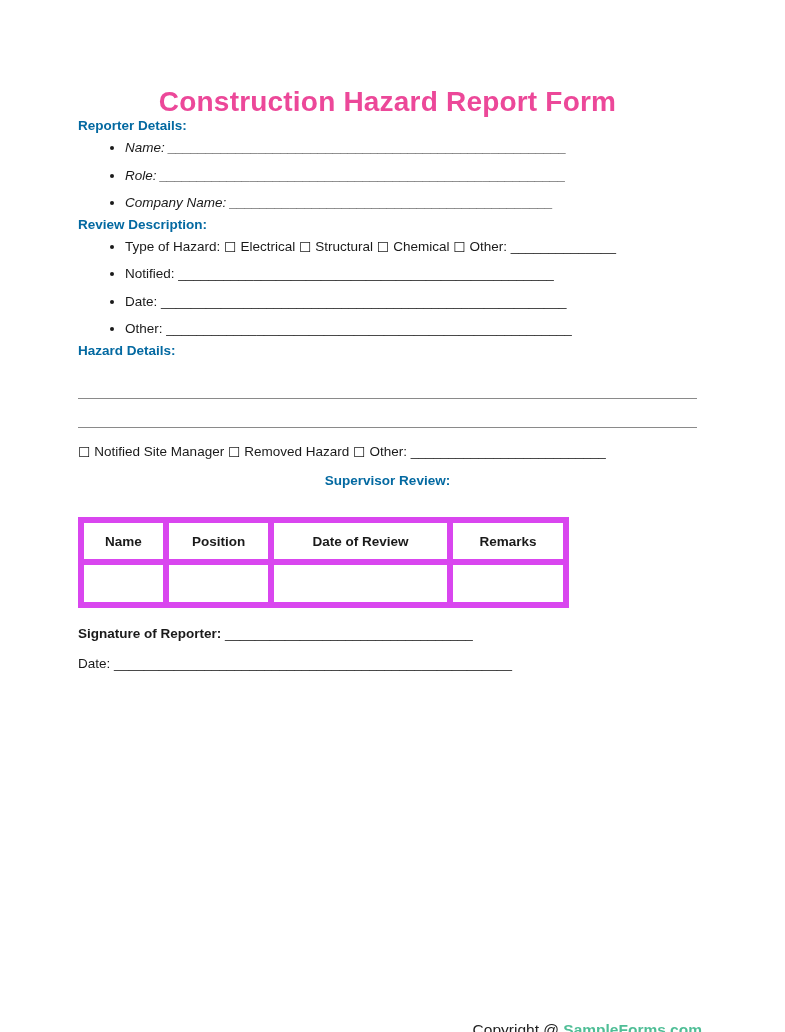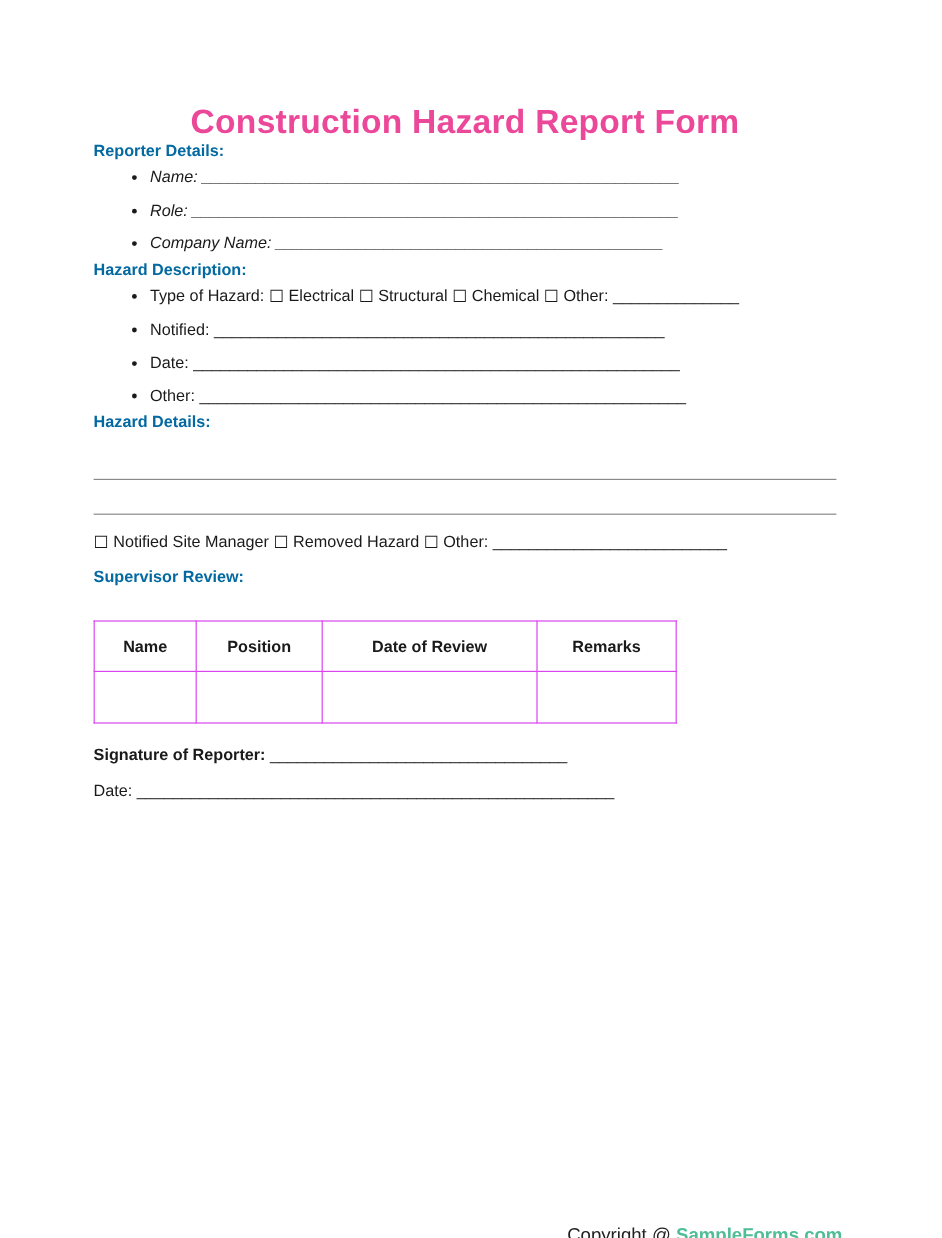--- a/index.html
+++ b/index.html
@@ -138,7 +138,7 @@
       </li>
     </ul>
 
-    <h2 class="heading h-hazdesc">Hazard Description:</h2>
+    <h2 class="heading h-hazdesc">Review Description:</h2>
     <ul class="blist ul-hazard">
       <li>
         <span>Type of Hazard:</span>

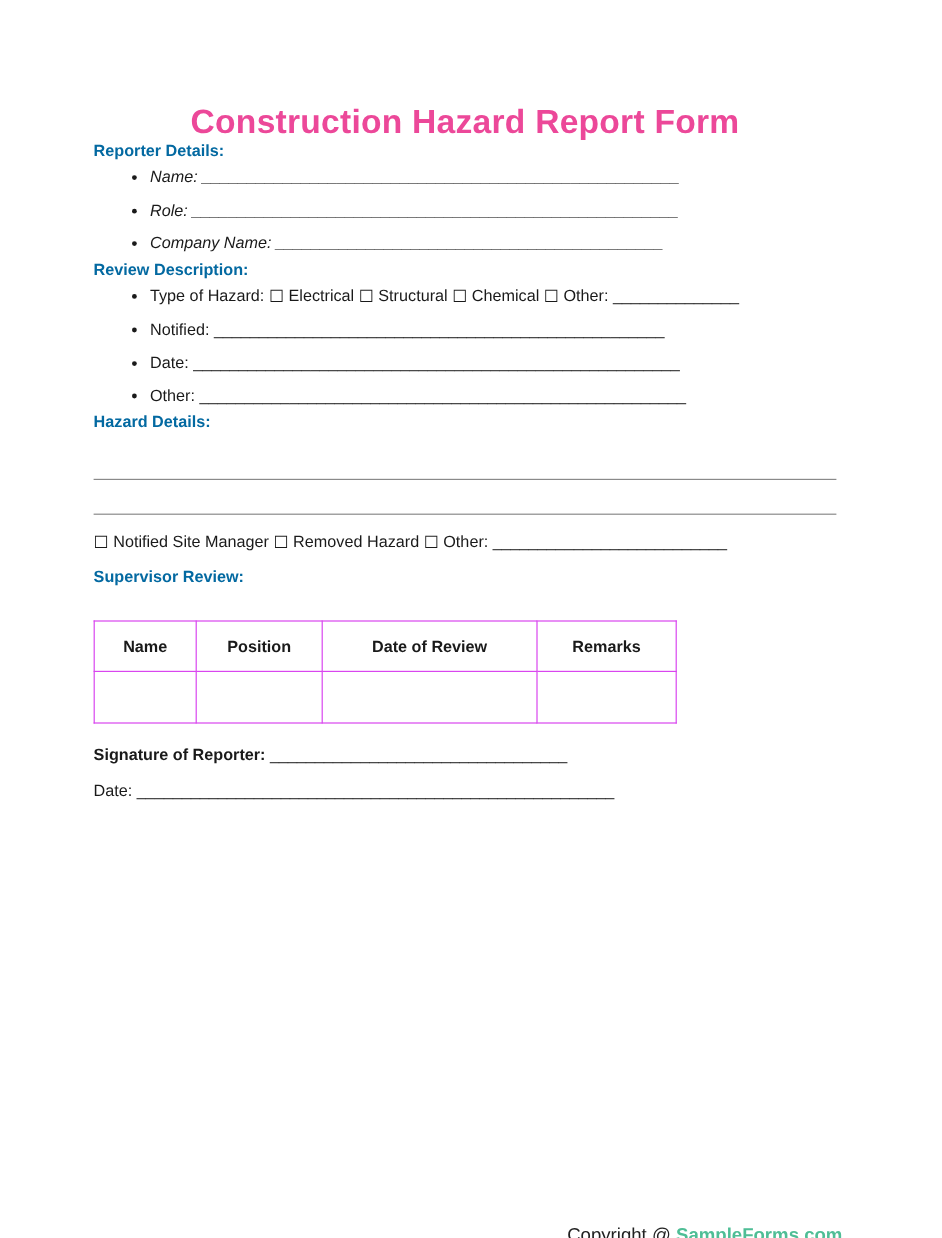--- a/index.html
+++ b/index.html
@@ -36,7 +36,7 @@
   .h-hazdesc    { margin-top: 19px; }
   .h-hazdetails { margin-top: 19px; }
   .h-actions    { margin-top: 30px; }
-  .h-supervisor { margin-top: 26px; }
+  .h-supervisor { margin-top: 26px; text-align: center; }
 
   ul.blist {
     margin: 0; padding: 0 0 0 47px;

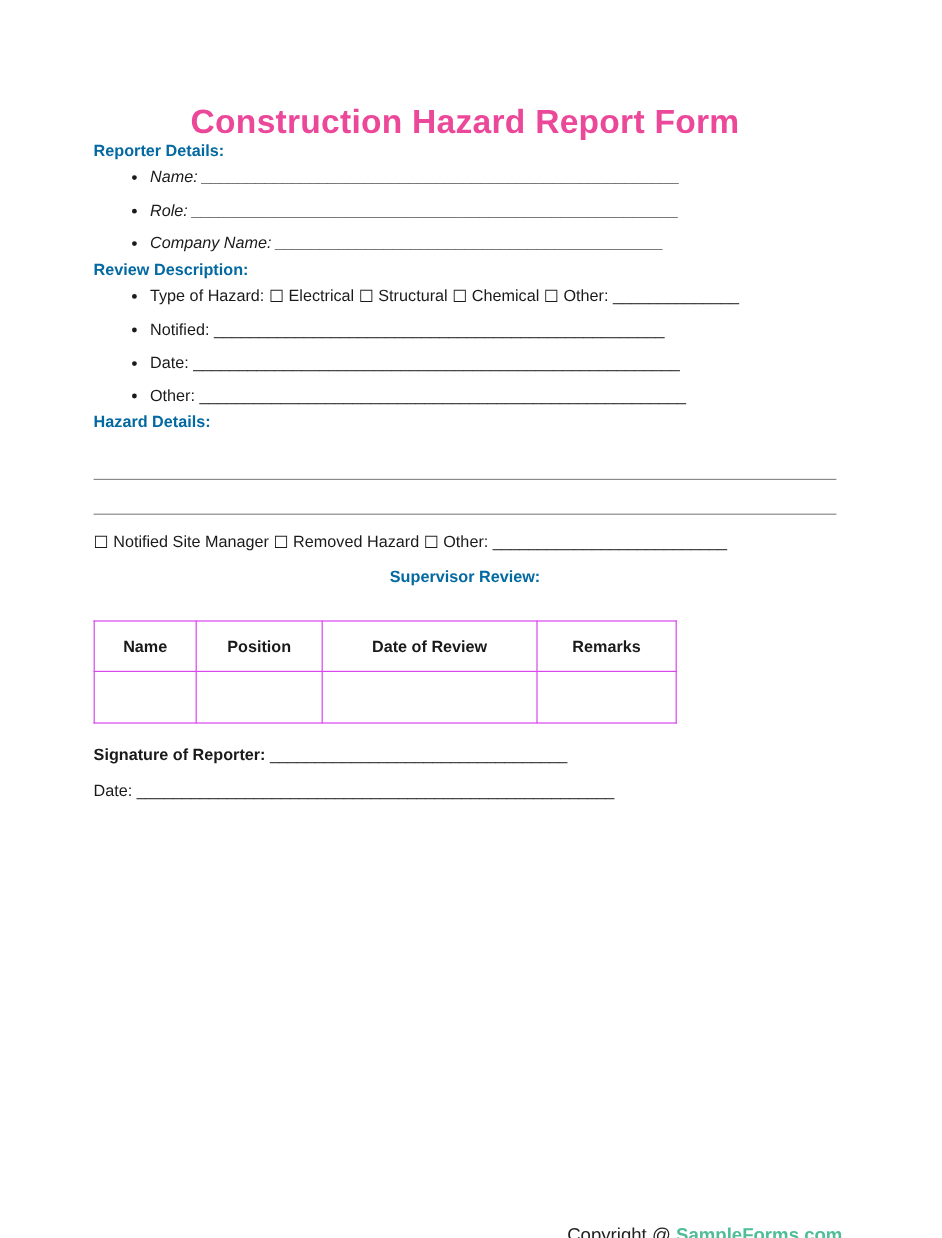--- a/index.html
+++ b/index.html
@@ -77,7 +77,7 @@
     table-layout: fixed;
   }
   table.sup-table th, table.sup-table td {
-    border: 1px solid #d946ef;
+    border: 6px solid #d946ef;
     padding: 0;
     margin-left: 32px;
   }

